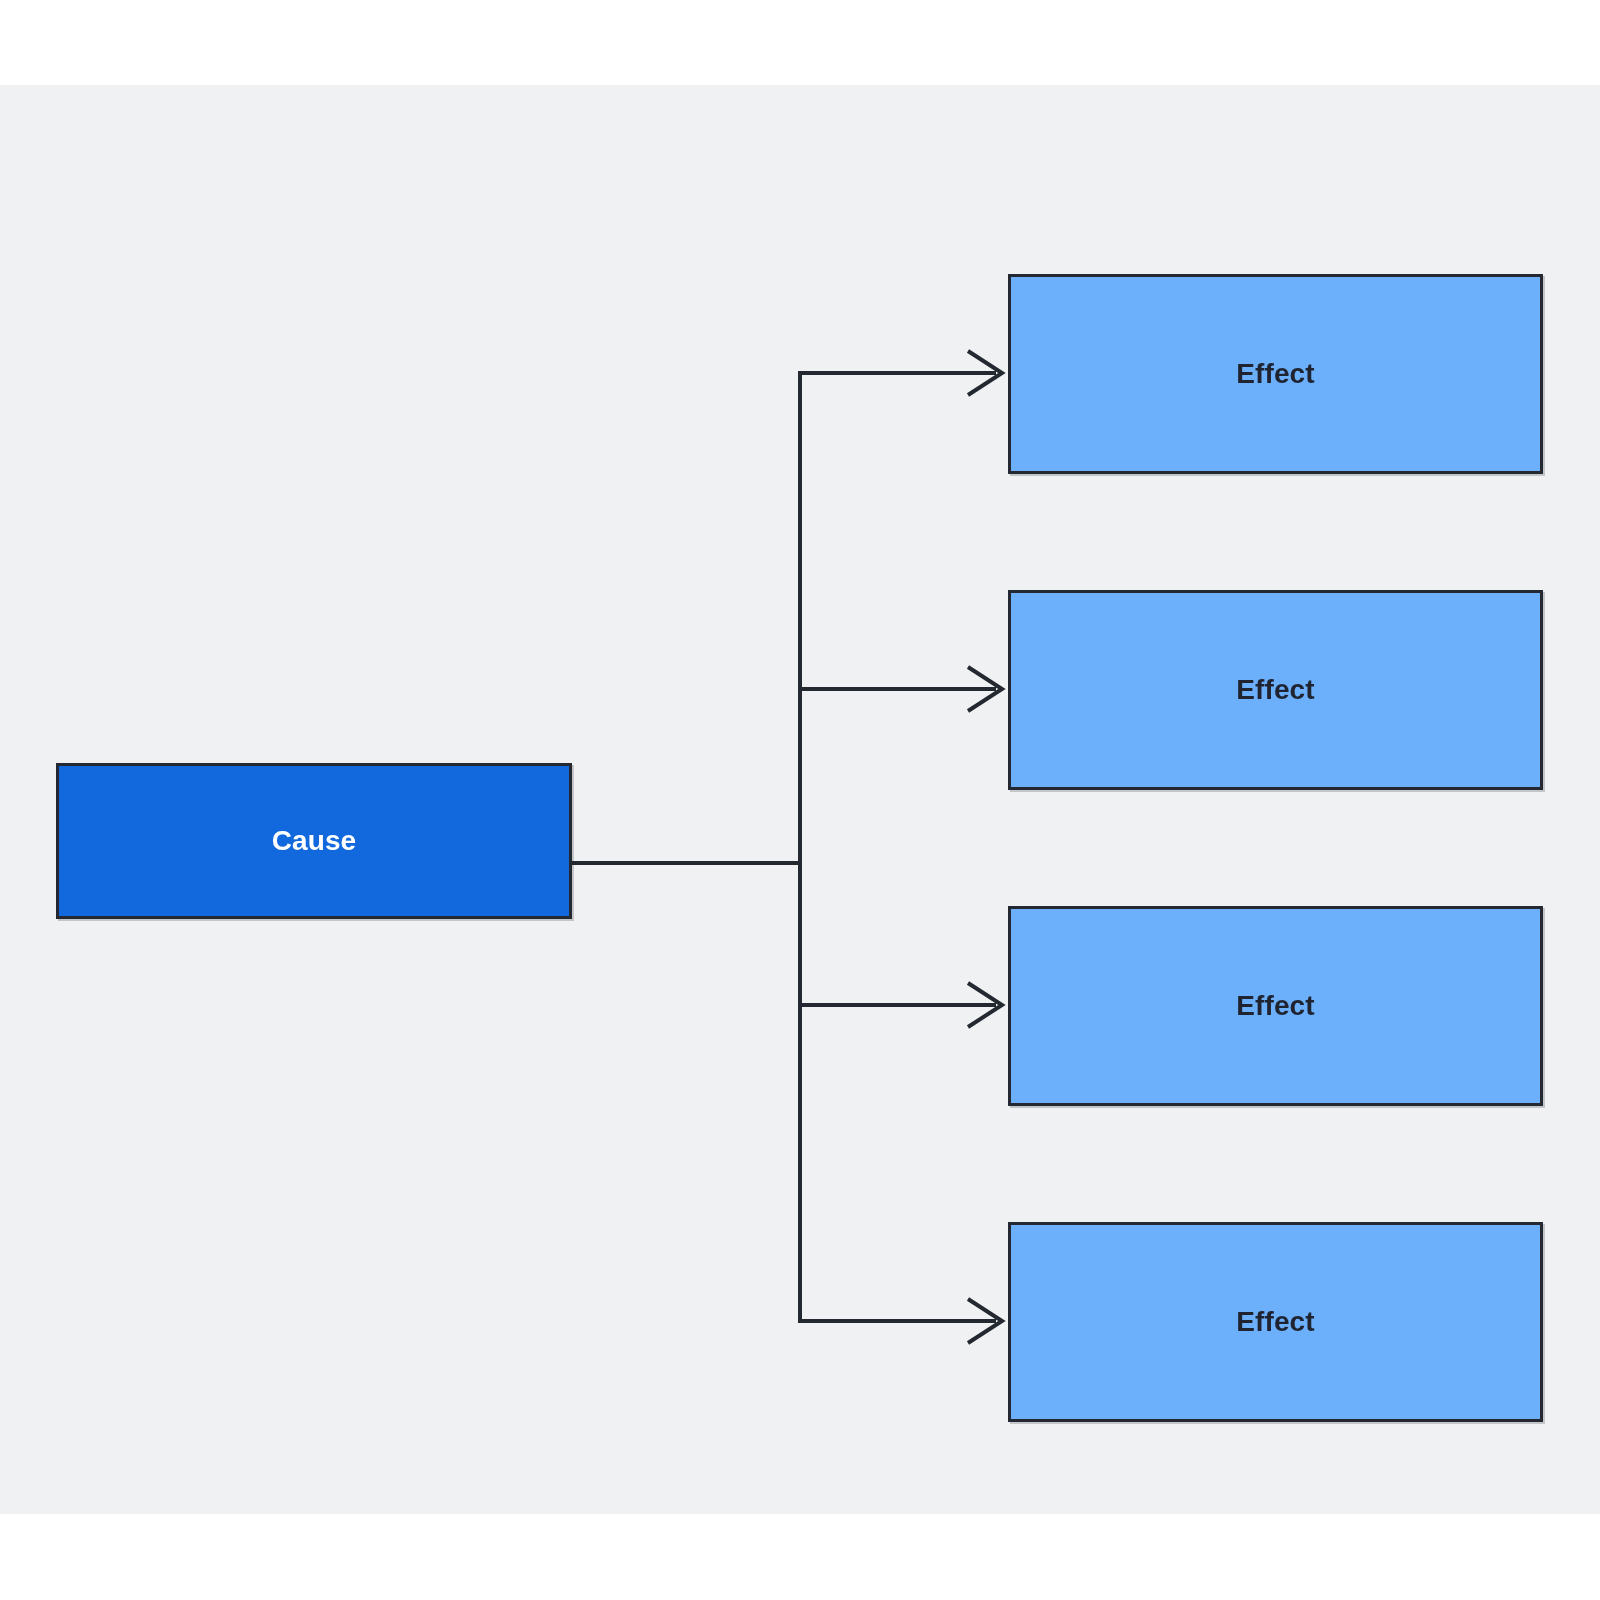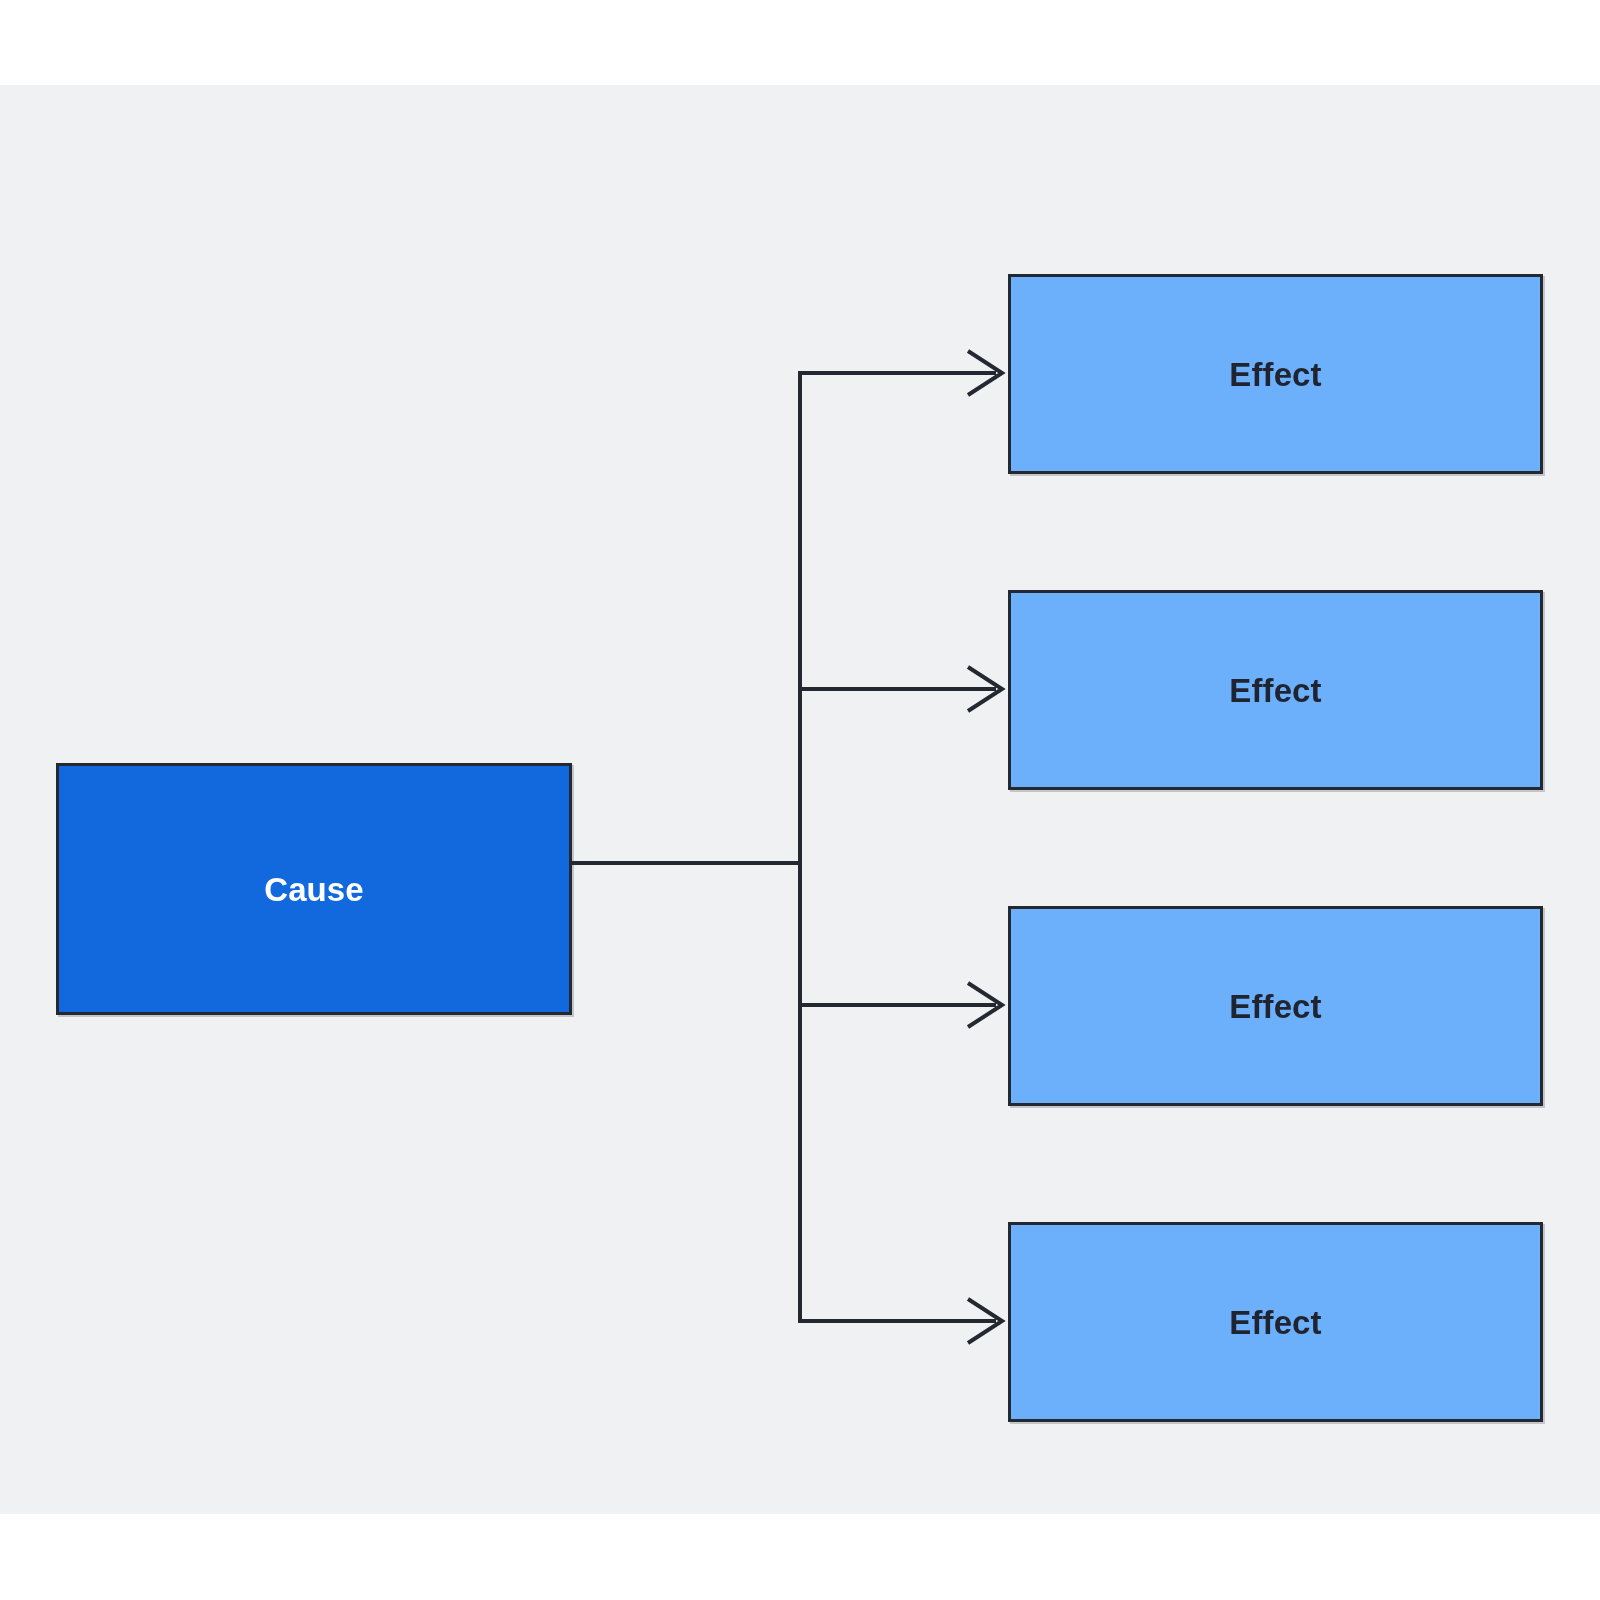--- a/index.html
+++ b/index.html
@@ -53,7 +53,7 @@
     box-shadow: 2px 2px 0 rgba(35,40,49,0.22);
   }
   .node-label {
-    font-size: 33px;
+    font-size: 28px;
     font-weight: bold;
     letter-spacing: 0.1px;
     line-height: 1;

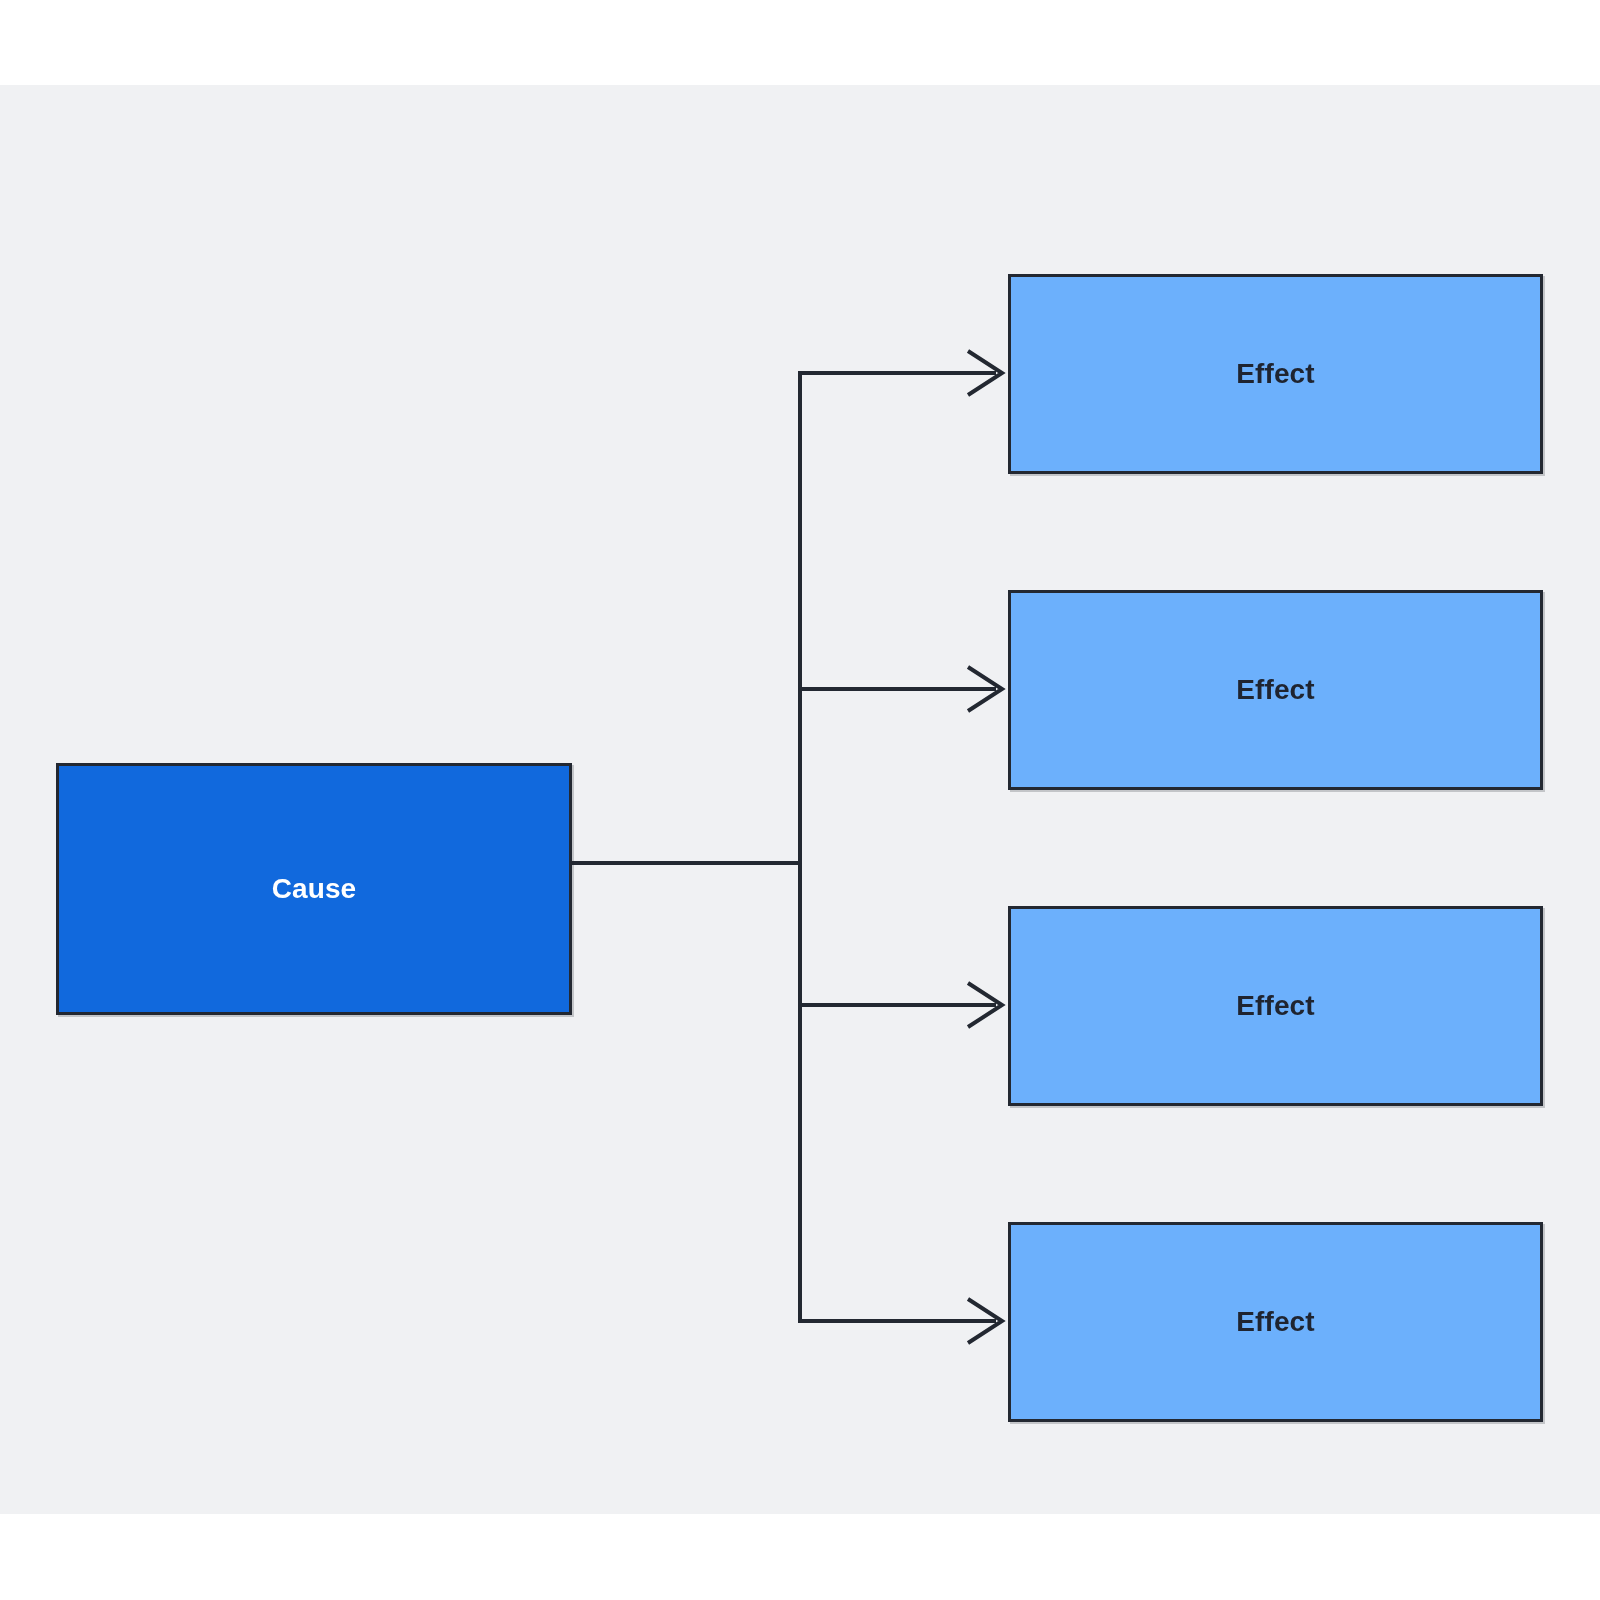--- a/index.html
+++ b/index.html
@@ -65,7 +65,7 @@
     left: 56px;
     top: 678px;           
     width: 516px;
-    height: 252px;
+    height: 156px;
     background: #1169dd;
   }
   .node-cause .node-label { color: #ffffff; }

